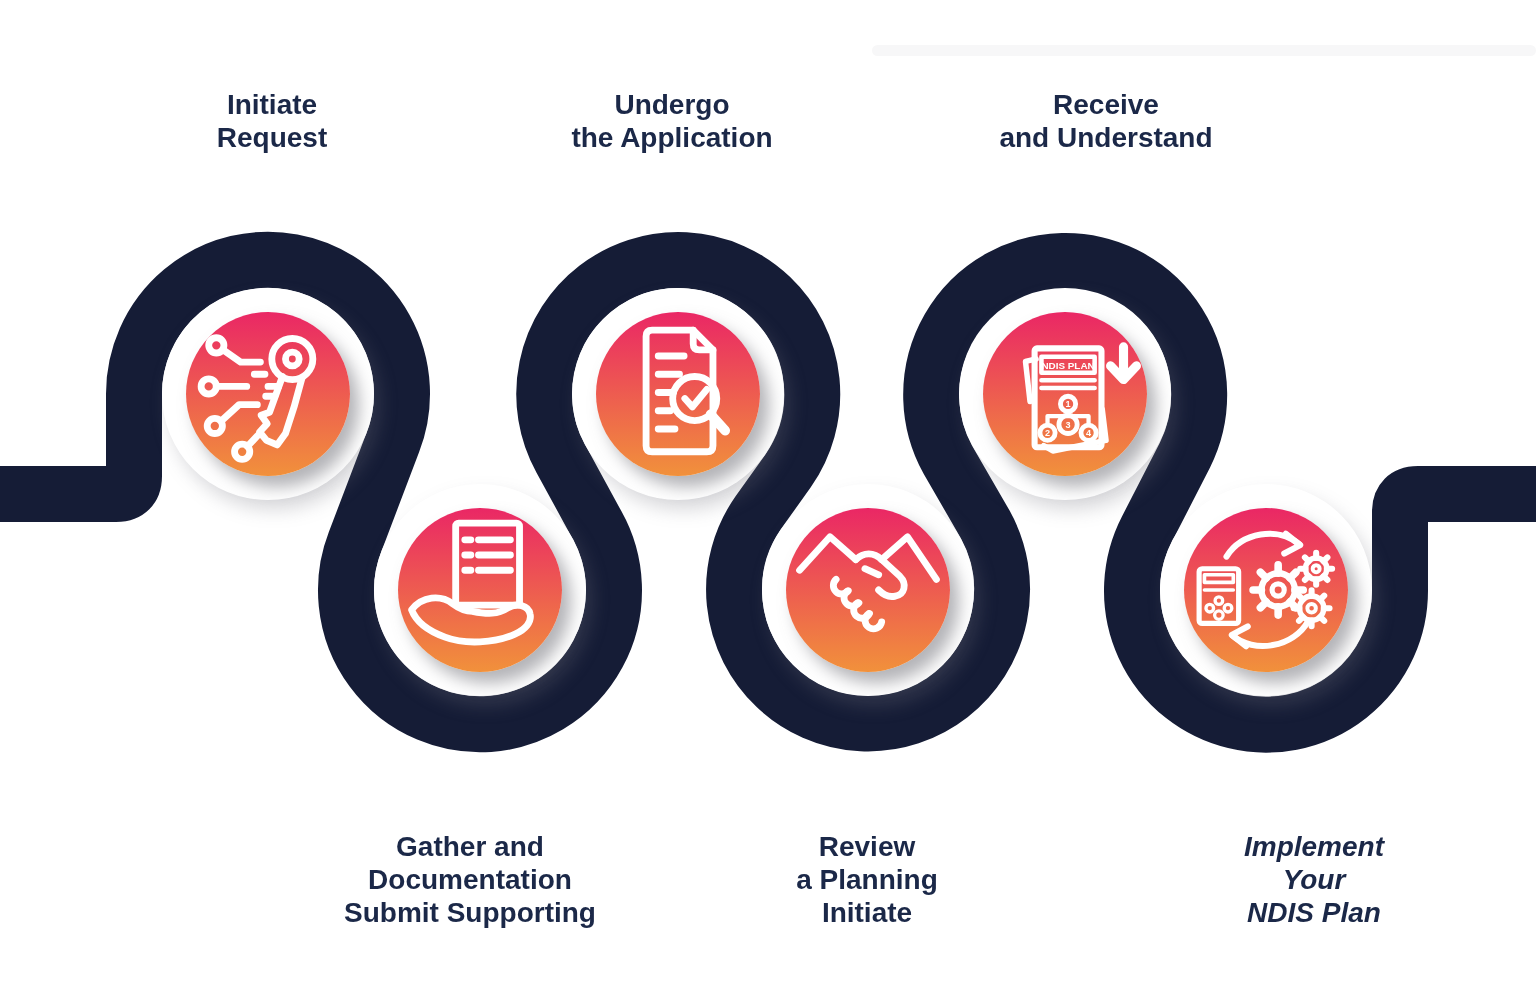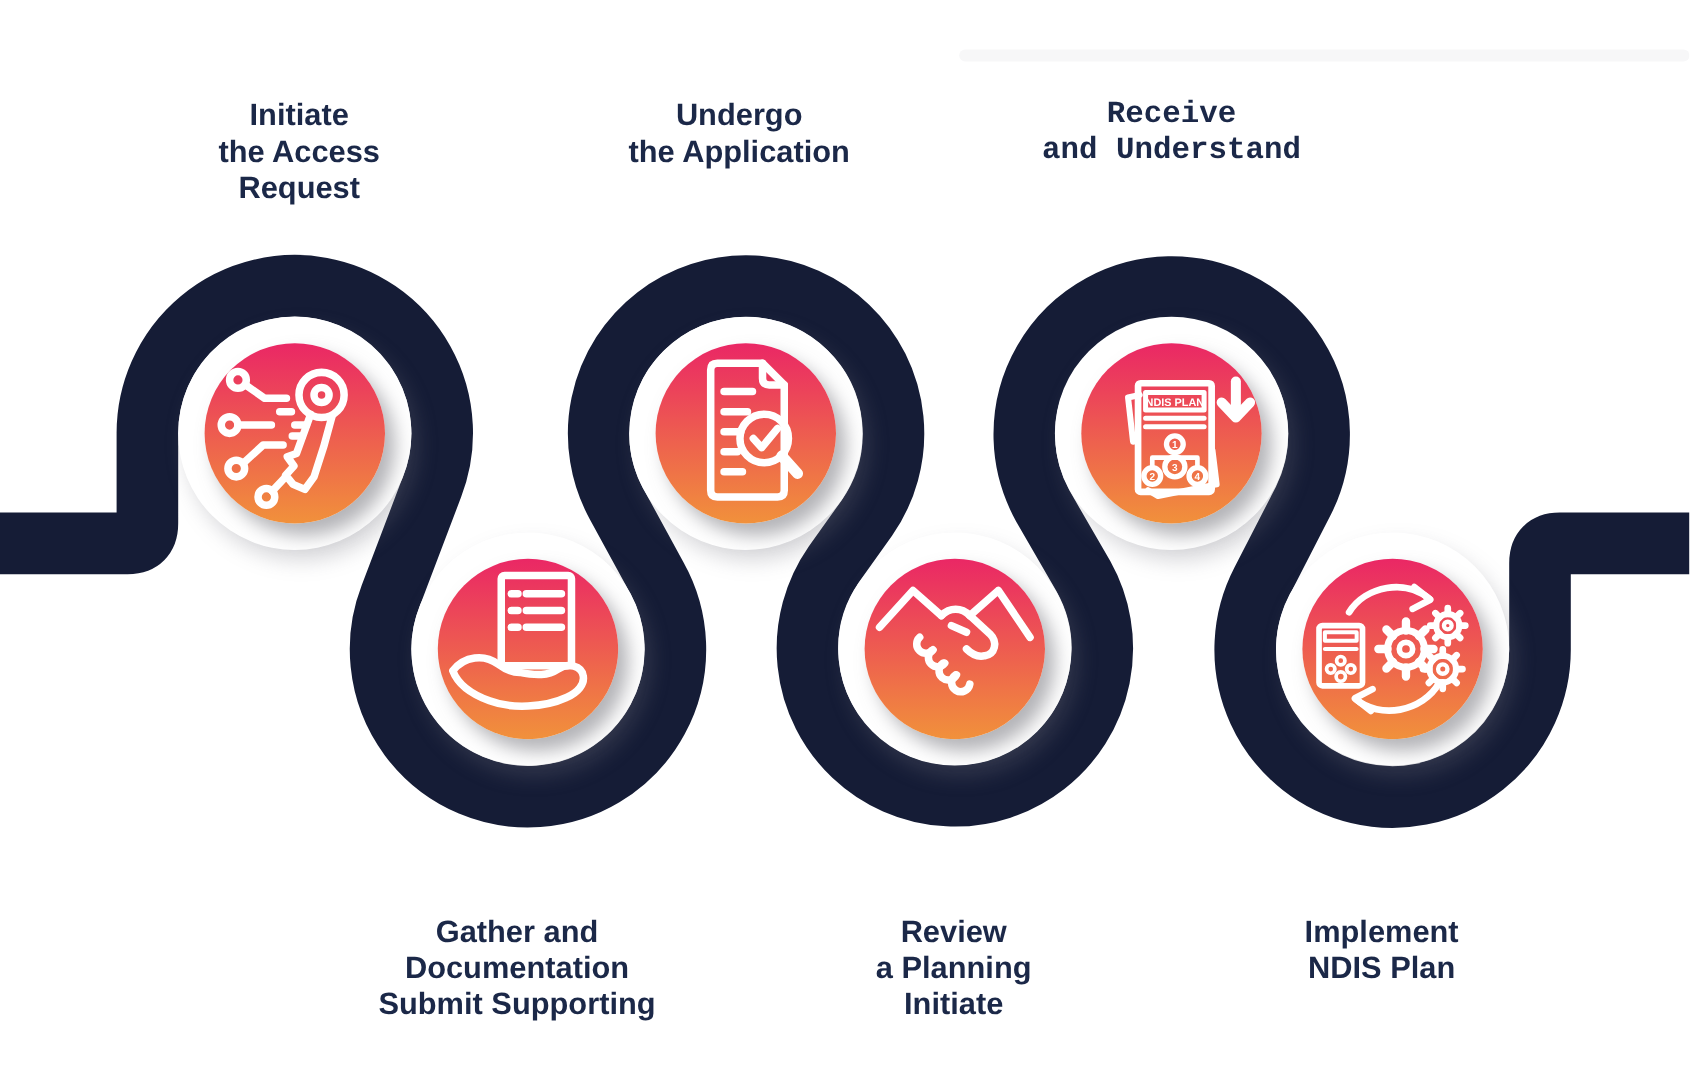--- a/index.html
+++ b/index.html
@@ -155,7 +155,7 @@
       </svg>
     </div>
   </div>
-  <div class="label" style="left:865px;top:88px;font-family:Liberation Mono, monospace;">
+  <div class="label" style="left:906px;top:88px;">
     <div>Receive</div>
     <div>and Understand</div>
   </div>

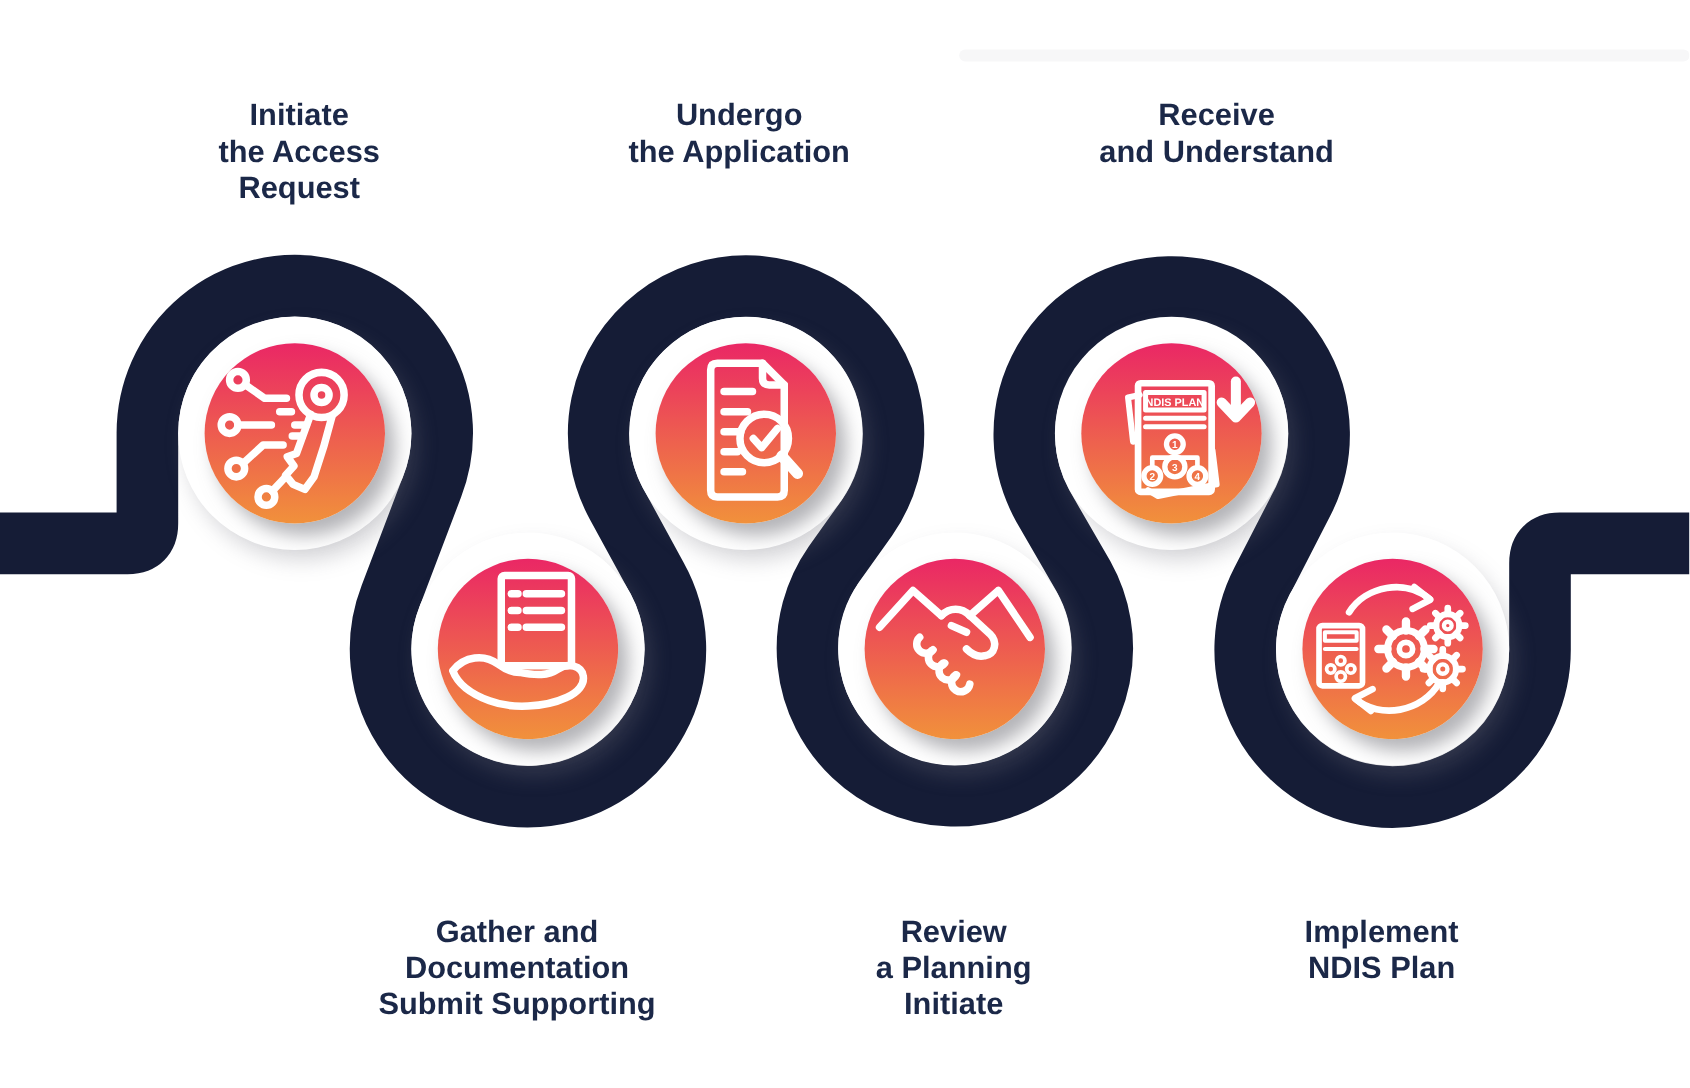--- a/index.html
+++ b/index.html
@@ -73,7 +73,6 @@
   </div>
   <div class="label" style="left:72px;top:88px;">
     <div>Initiate</div>
-    <div>the Access</div>
     <div>Request</div>
   </div>
 

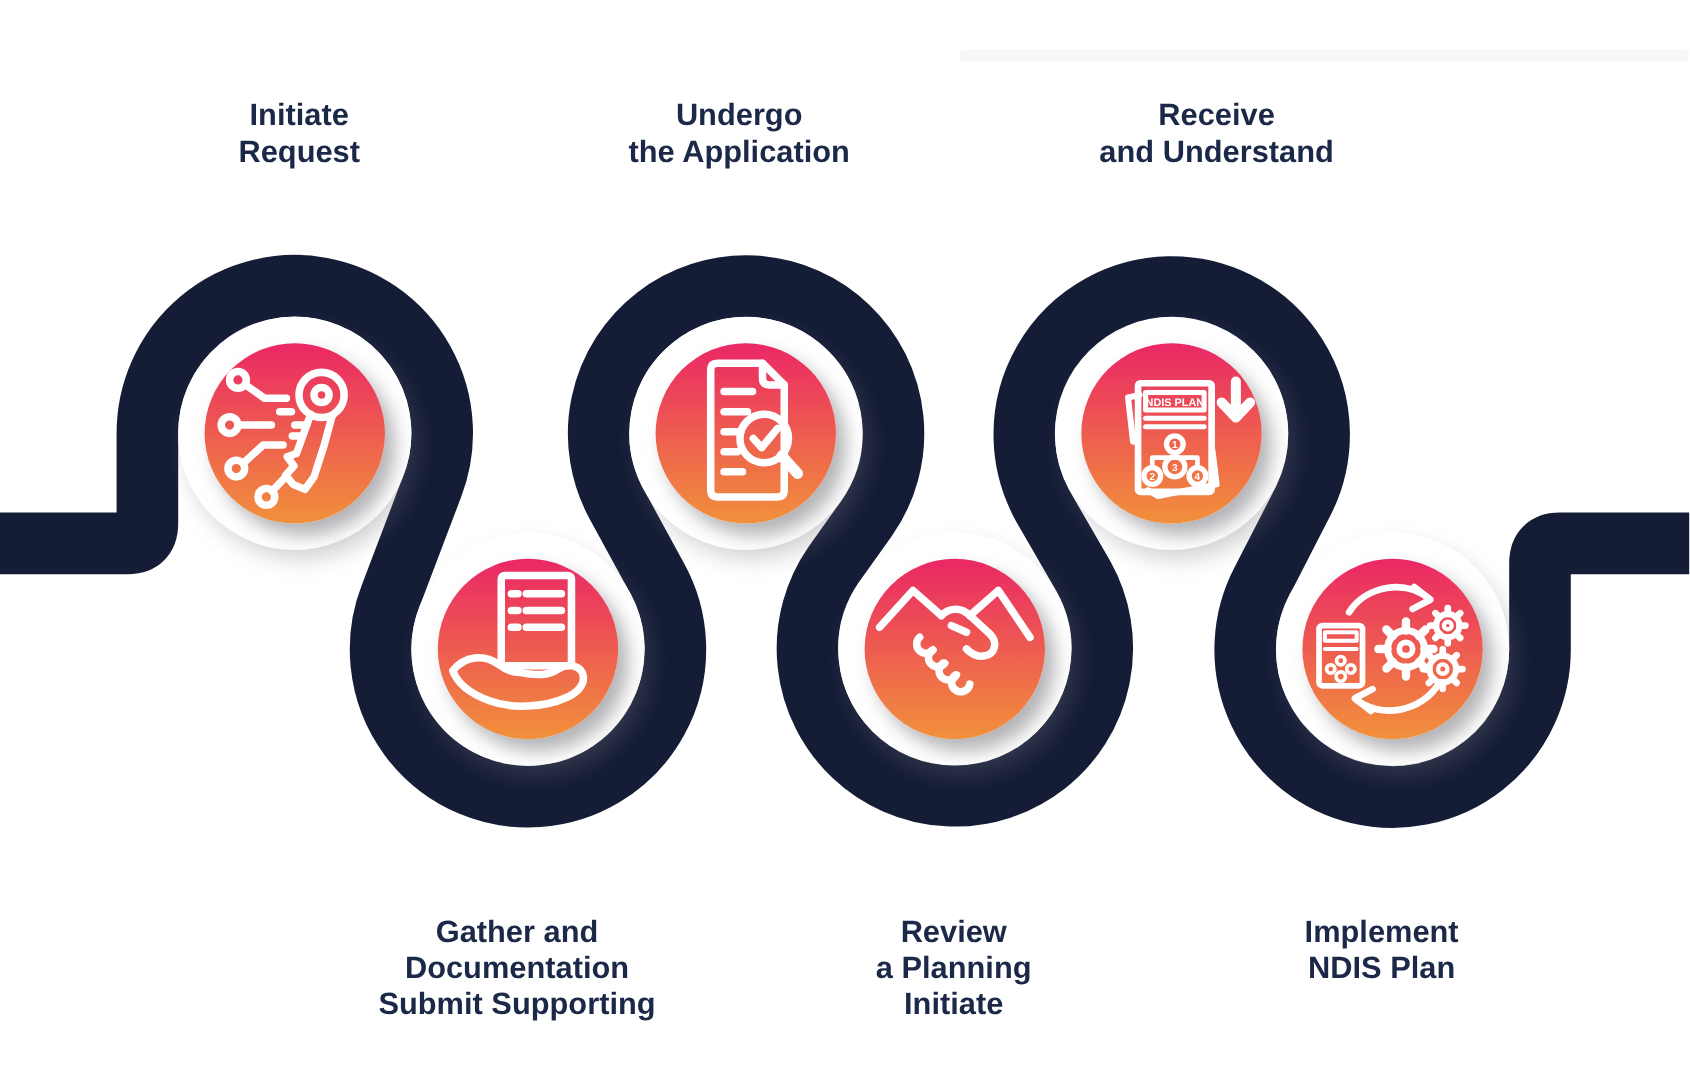--- a/index.html
+++ b/index.html
@@ -185,7 +185,7 @@
       </svg>
     </div>
   </div>
-  <div class="label" style="left:1056px;top:830px;">
+  <div class="label" style="left:1114px;top:830px;font-style:italic;">
     <div>Implement</div>
     <div>NDIS Plan</div>
   </div>

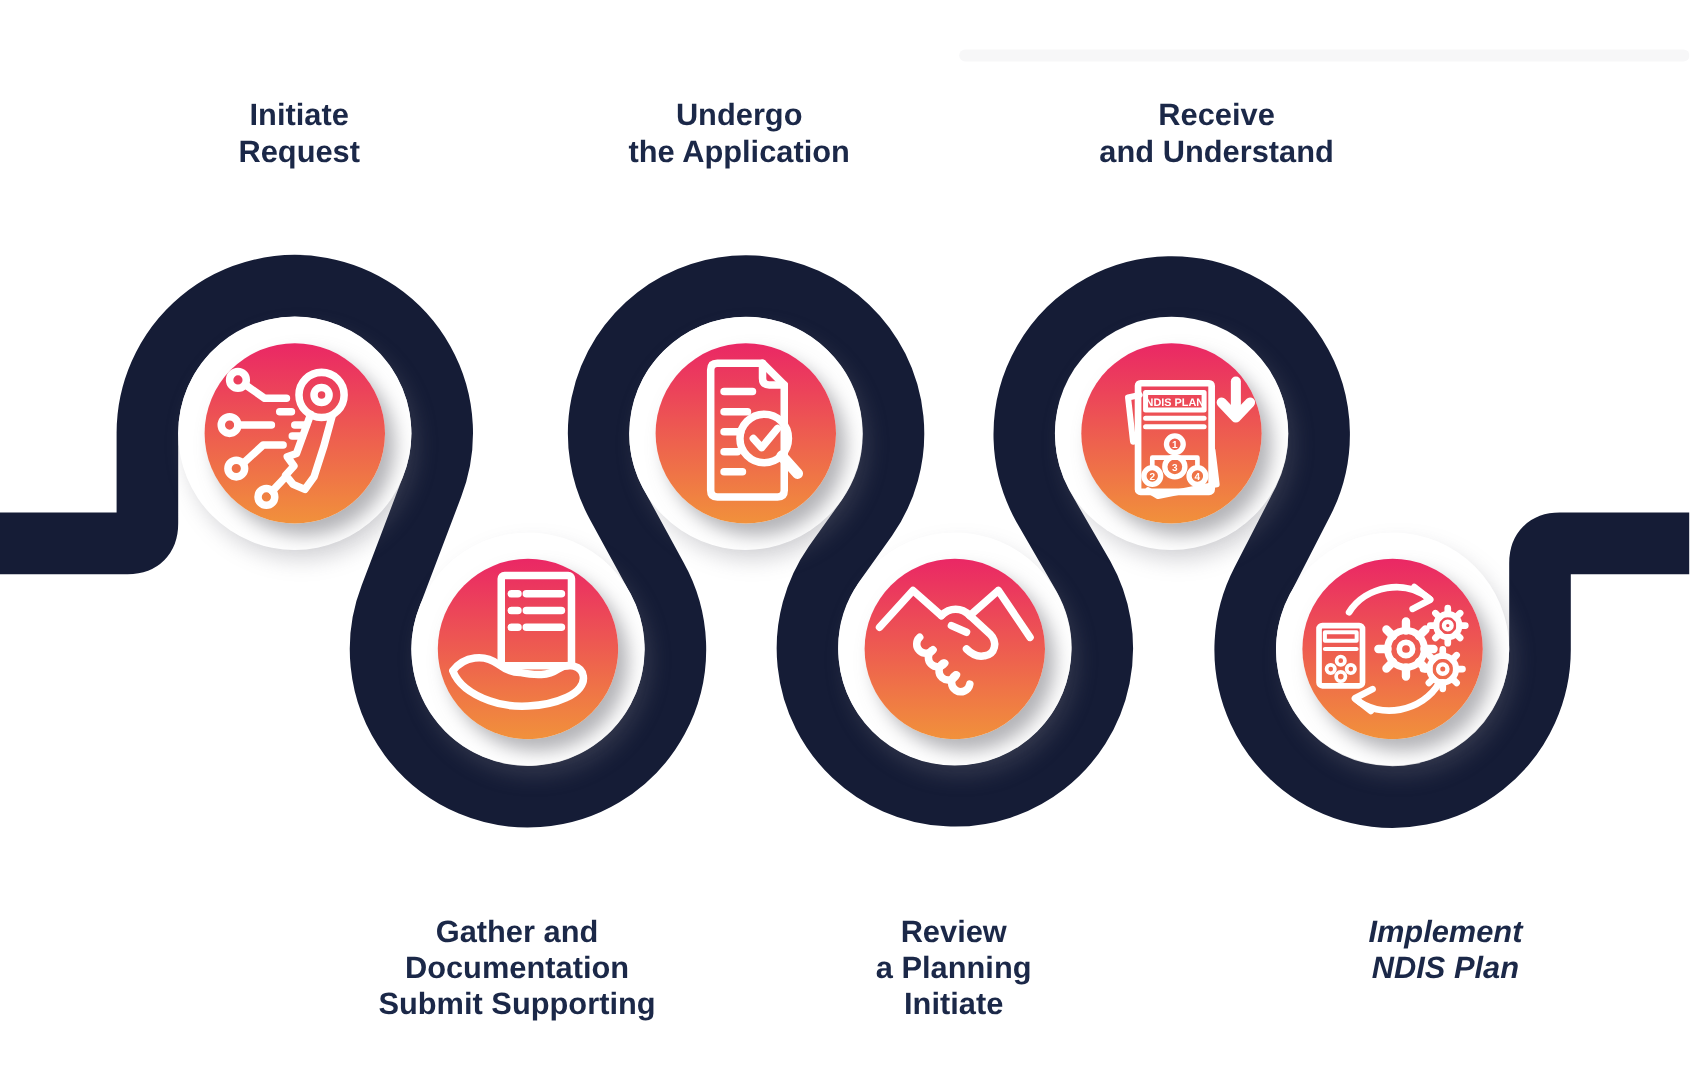--- a/index.html
+++ b/index.html
@@ -187,6 +187,7 @@
   </div>
   <div class="label" style="left:1114px;top:830px;font-style:italic;">
     <div>Implement</div>
+    <div>Your</div>
     <div>NDIS Plan</div>
   </div>
 

